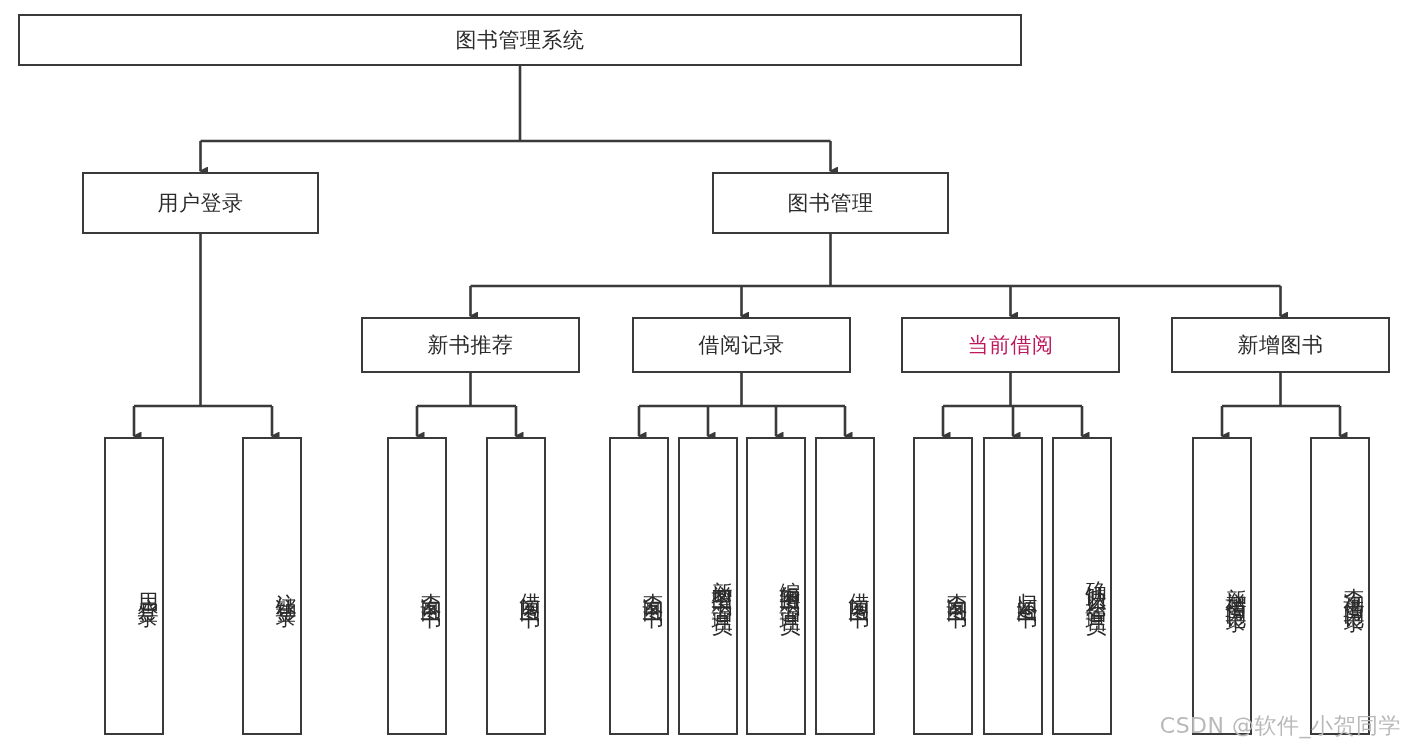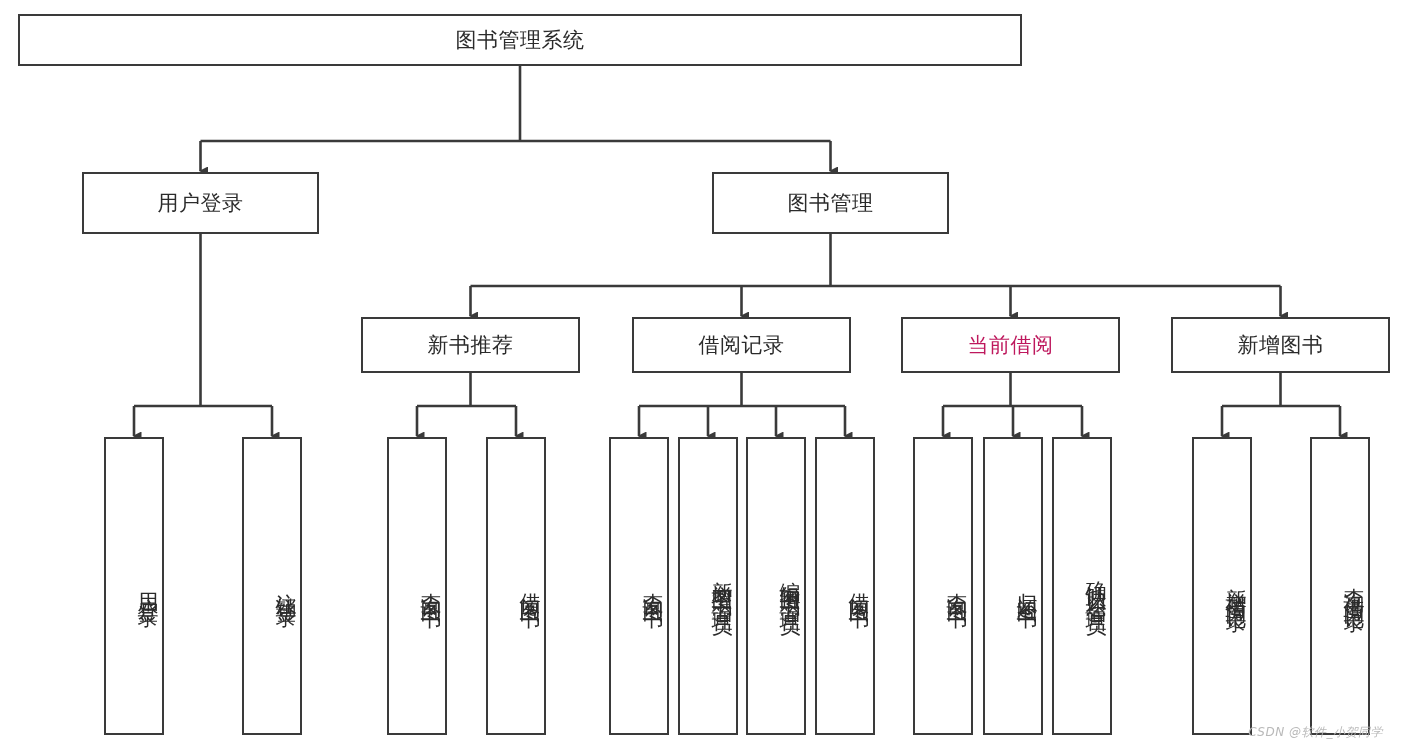--- a/index.html
+++ b/index.html
@@ -57,14 +57,13 @@
   }
   .watermark {
     position: absolute;
-    right: 22px;
+    right: 4px;
     bottom: 6px;
-    font-size: 12px;
+    font-size: 22px;
     color: #b9b9b9;
     letter-spacing: 0.5px;
     white-space: nowrap;
     user-select: none;
-    font-style: italic;
   }
 </style>
 </head>

